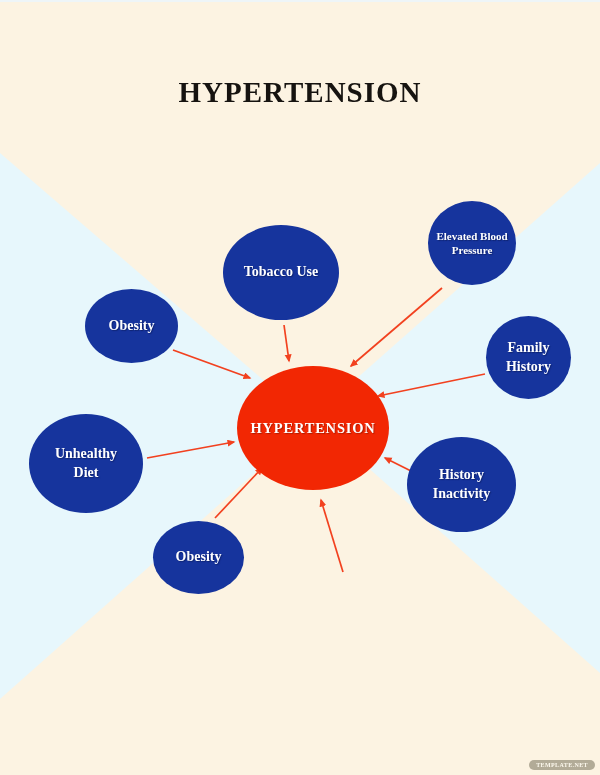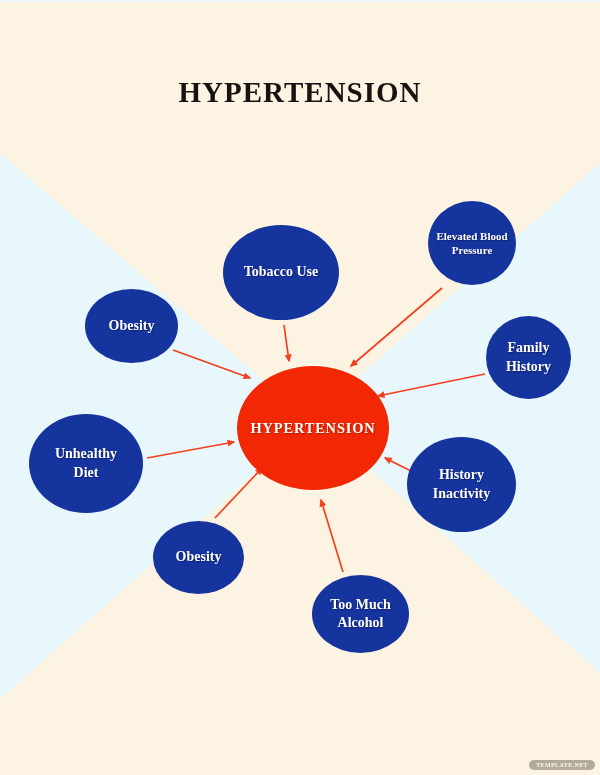--- a/index.html
+++ b/index.html
@@ -104,9 +104,6 @@
   <div class="node node--diabetes">
     <span>Obesity</span>
   </div>
-  <div class="node node--too-much-alcohol">
-    <span>Too Much Alcohol</span>
-  </div>
 
   <div class="watermark">
     <span>TEMPLATE.NET</span>

